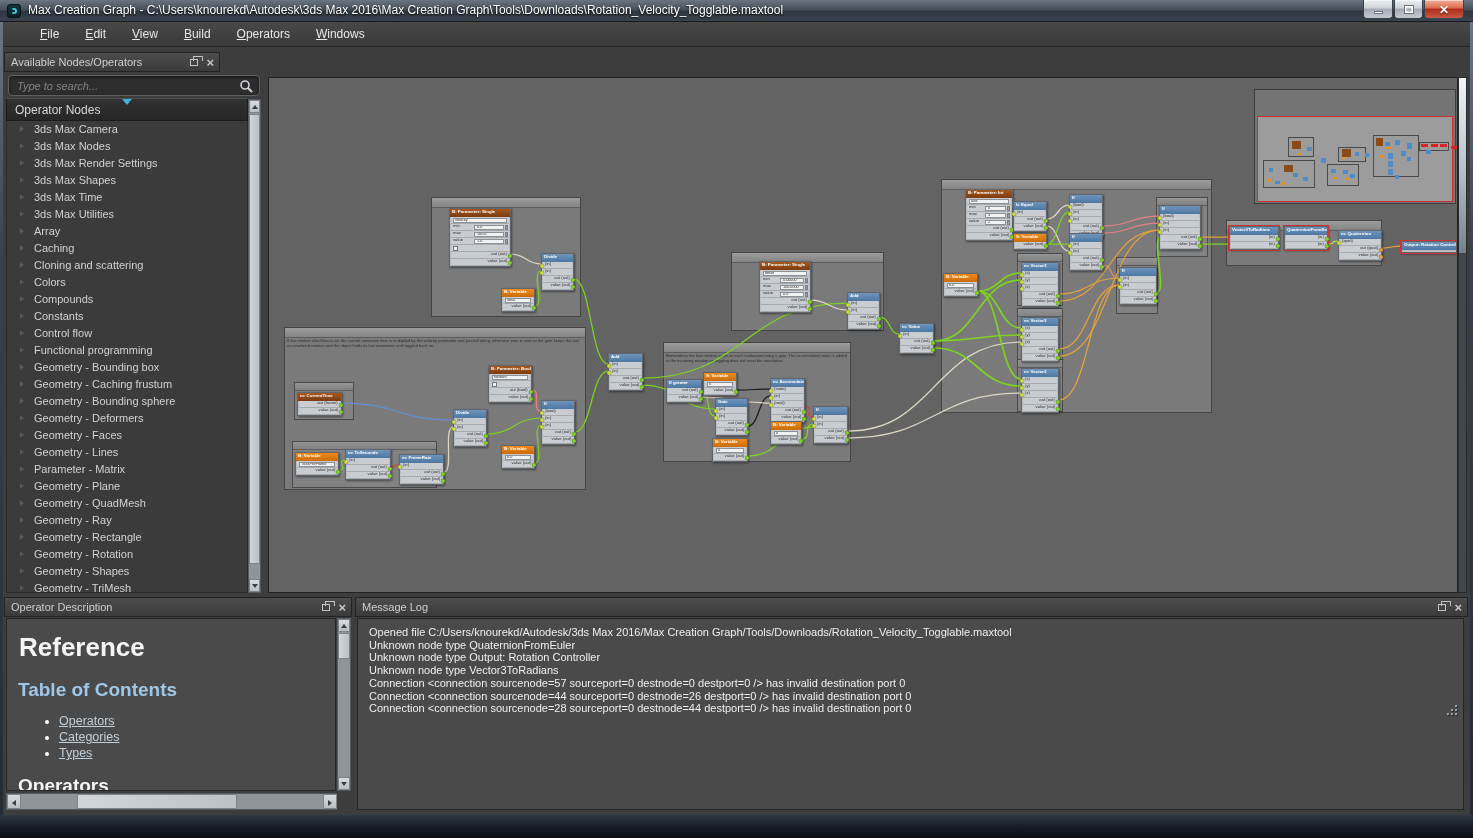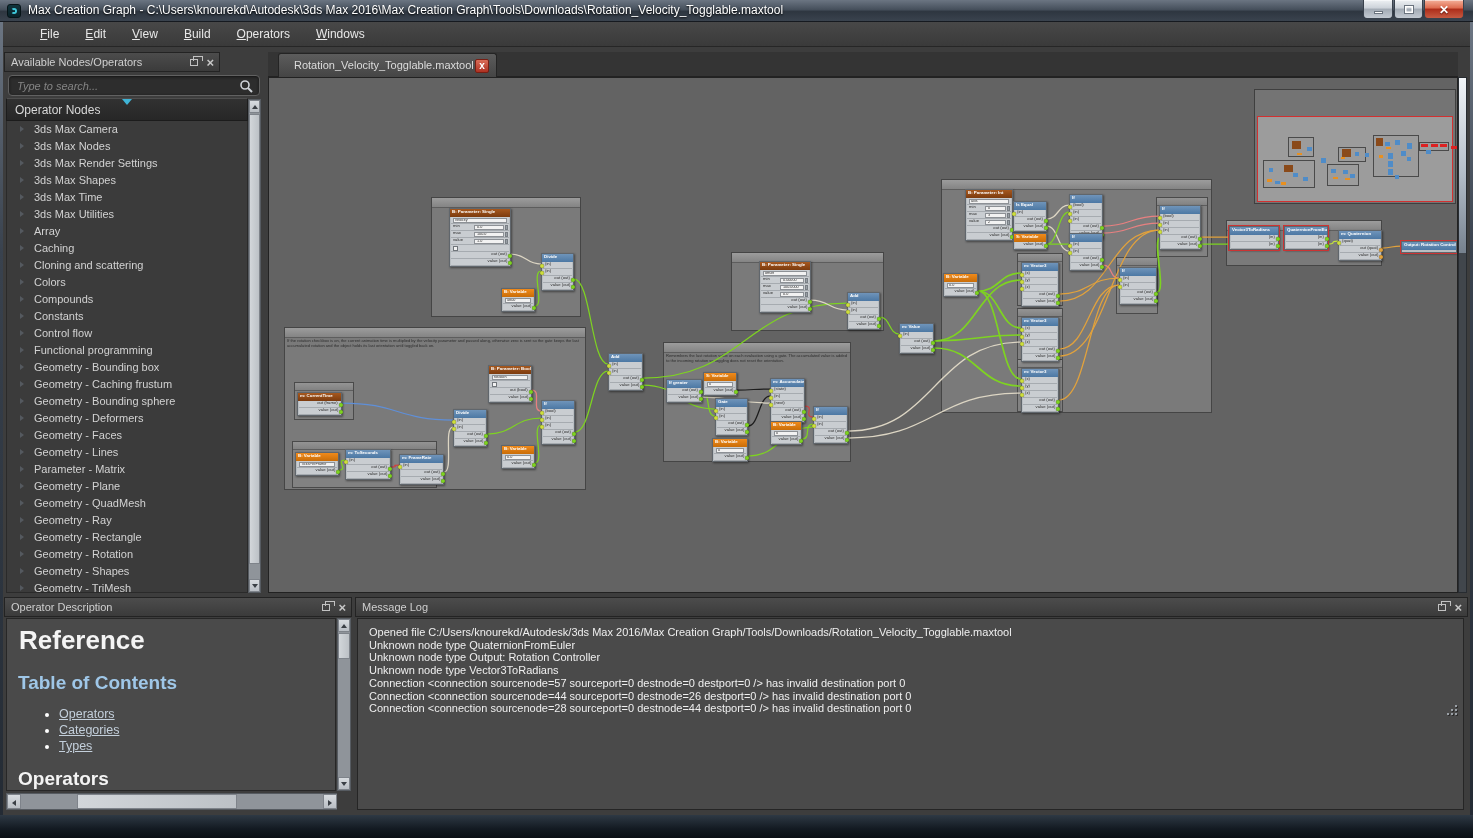--- a/index.html
+++ b/index.html
@@ -214,12 +214,6 @@
         </div>
     </div>
 
-    <div class="tabbar" style="left:265px;top:5px">
-      <div class="tab">
-        <span>Rotation_Velocity_Togglable.maxtool</span>
-        <span class="tabx">x</span>
-      </div>
-    </div>
     <div class="canvas" id="canvas" style="left:265px;top:30px">
         <div class="group" style="left: 162px; top: 119px; width: 150px; height: 120px;">
           <div class="gt"><span>velocity per frame</span></div>

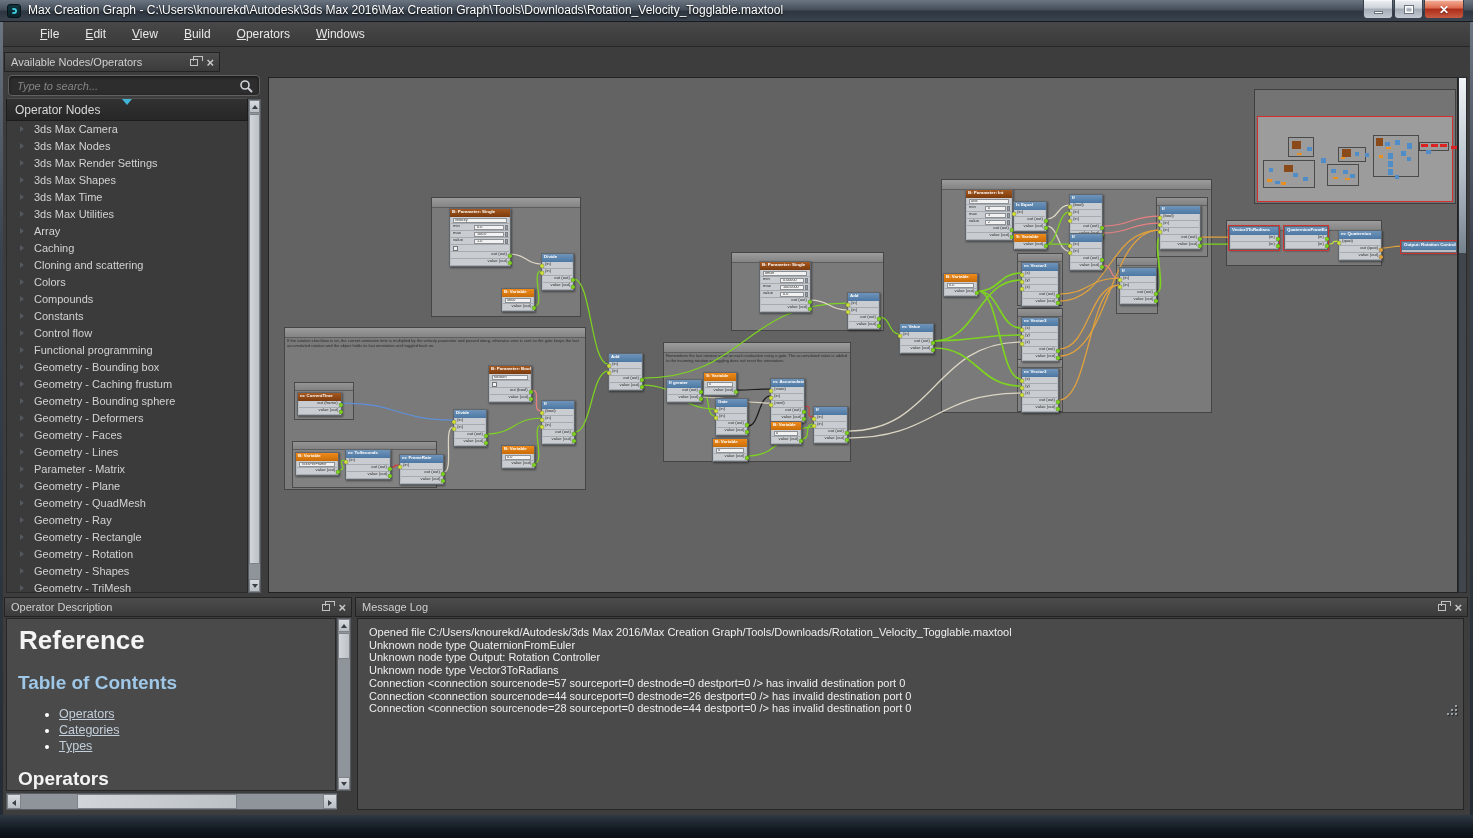--- a/index.html
+++ b/index.html
@@ -120,7 +120,7 @@
 
   
   .desc-body{position:absolute;left:6px;top:618px;width:330px;height:173px;background:#4a4a4a;border:1px solid #272727;overflow:hidden;color:#eee}
-  .desc-h1{font-size:26px;font-weight:bold;color:#f4f4f4;margin:6px 0 0 12px}
+  .desc-h1{font-size:26px;font-weight:bold;color:#f4f4f4;margin:13px 0 0 12px}
   .desc-h2{font-size:19px;font-weight:bold;color:#9fc7e8;margin:16px 0 0 11px}
   .desc-ul{margin:13px 0 0 52px;color:#fff}
   .desc-ul li{font-size:12.5px;margin-bottom:2px}

